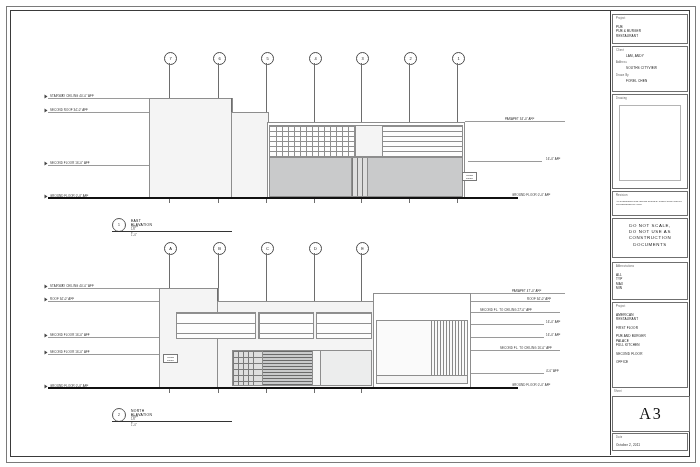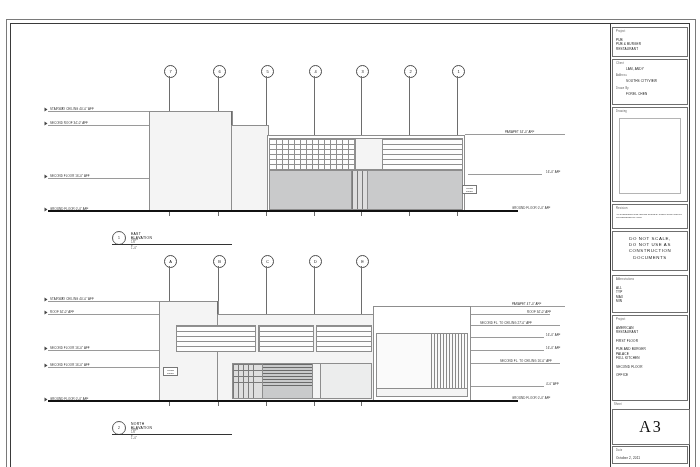--- a/index.html
+++ b/index.html
@@ -4,7 +4,7 @@
 <style>
   html,body{margin:0;padding:0;background:#ffffff;}
   body{width:700px;height:467px;overflow:hidden;font-family:"Liberation Sans",sans-serif;color:#111;}
-  #sheet{position:relative;width:700px;height:374px;background:#fff;margin-top:13px;}
+  #sheet{position:relative;width:700px;height:374px;background:#fff;}
 
   
   .frame-outer{position:absolute;left:6px;top:6px;width:688px;height:455px;border:1px solid #7a7a7a;}

